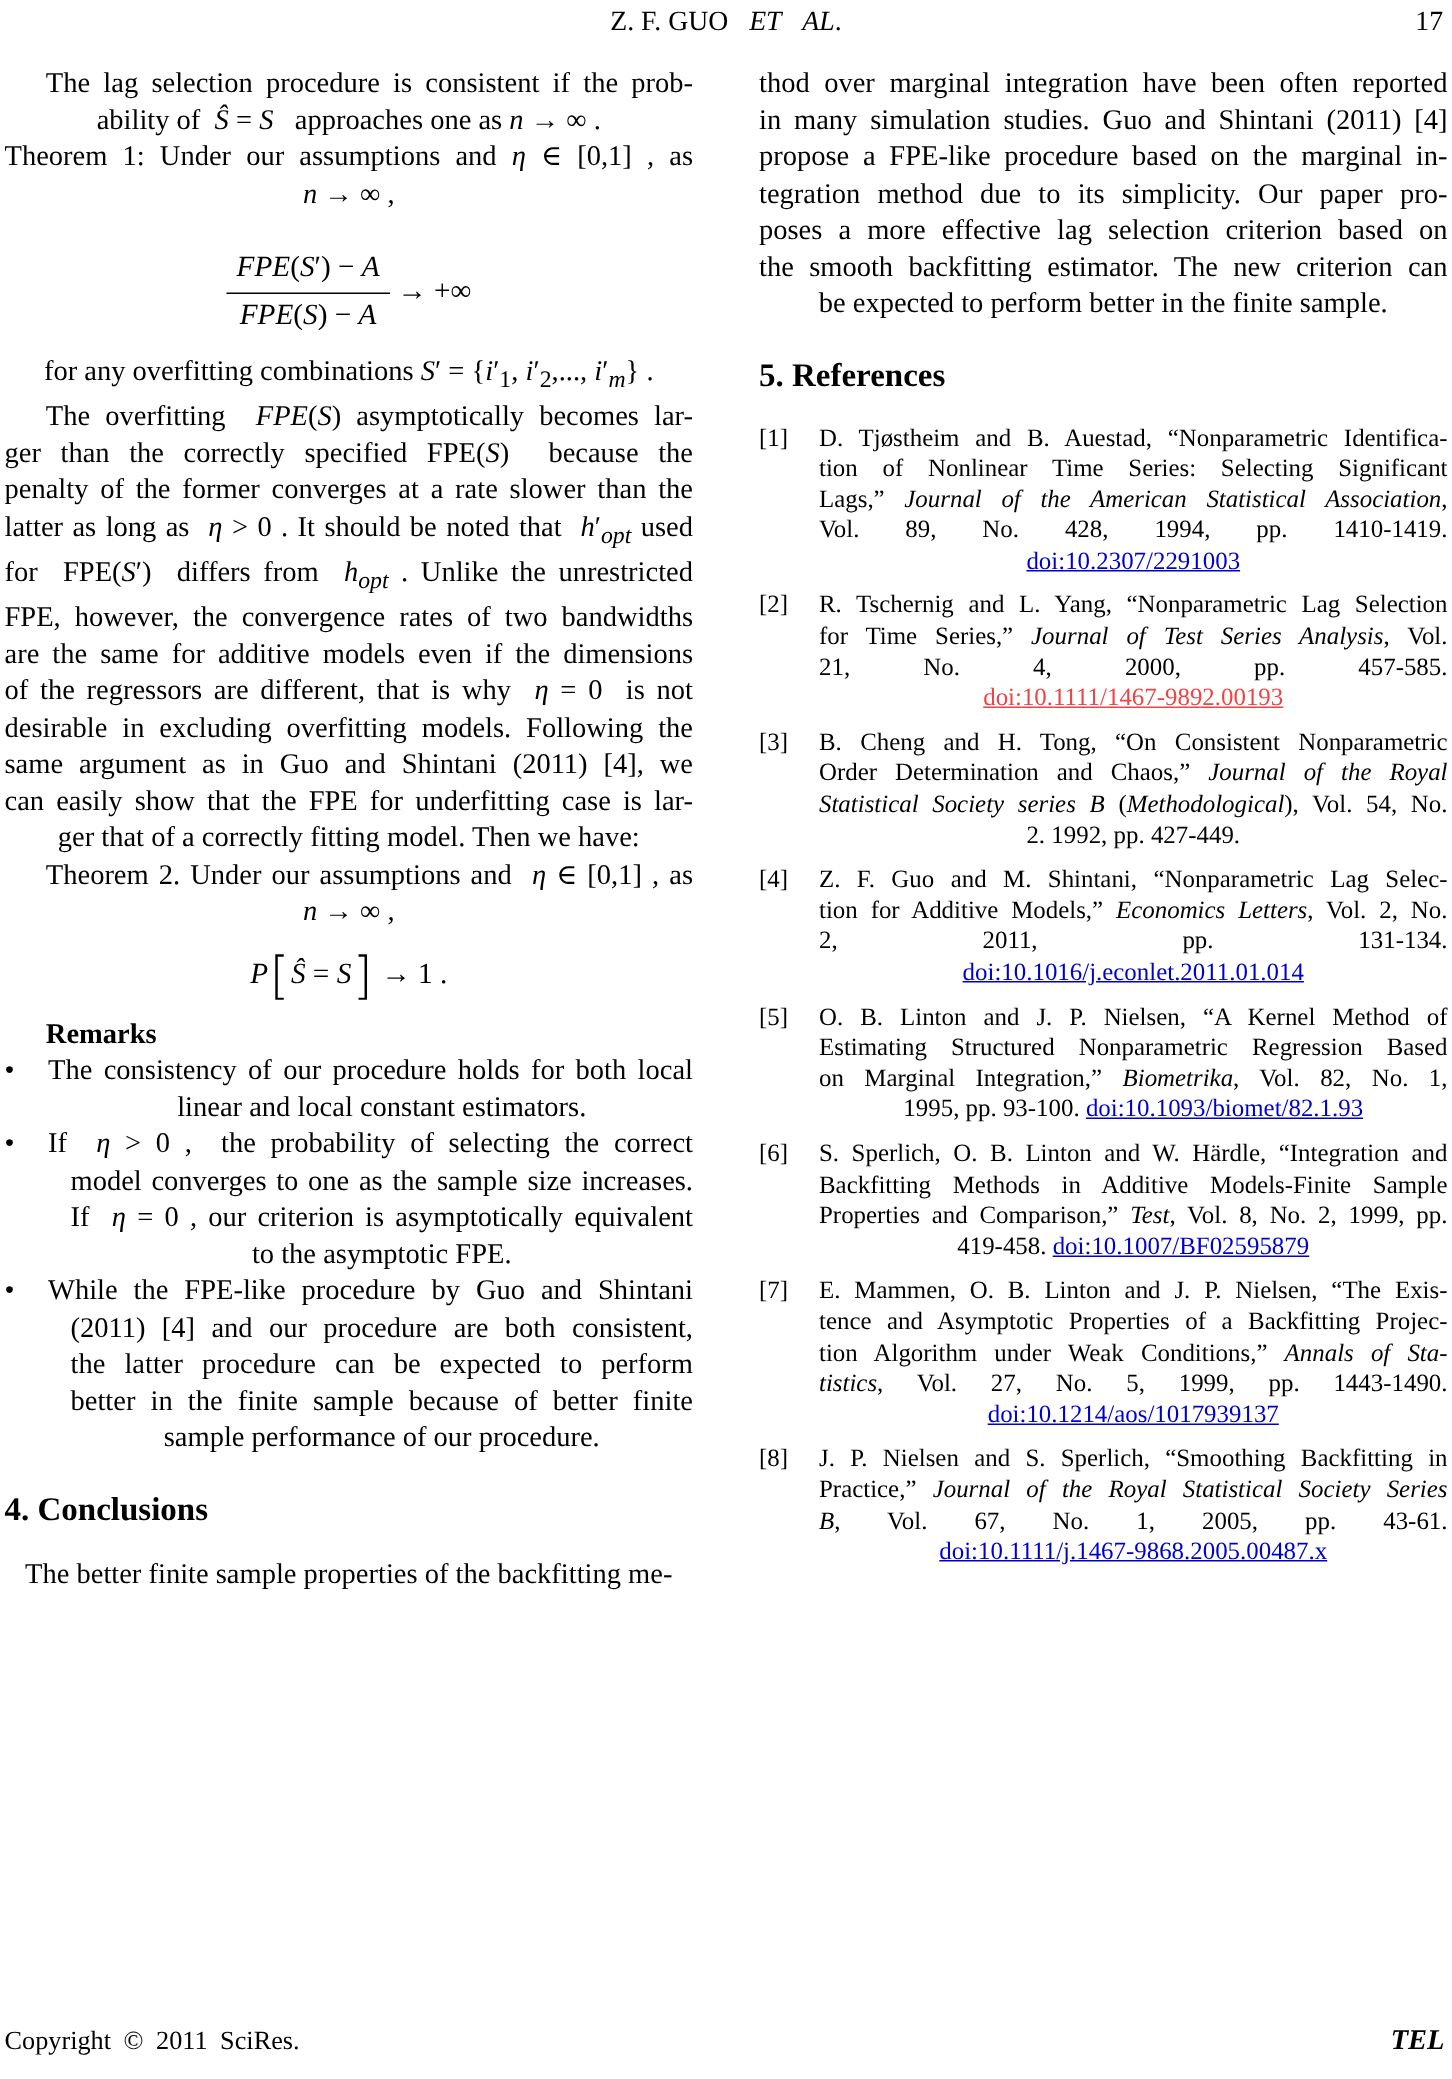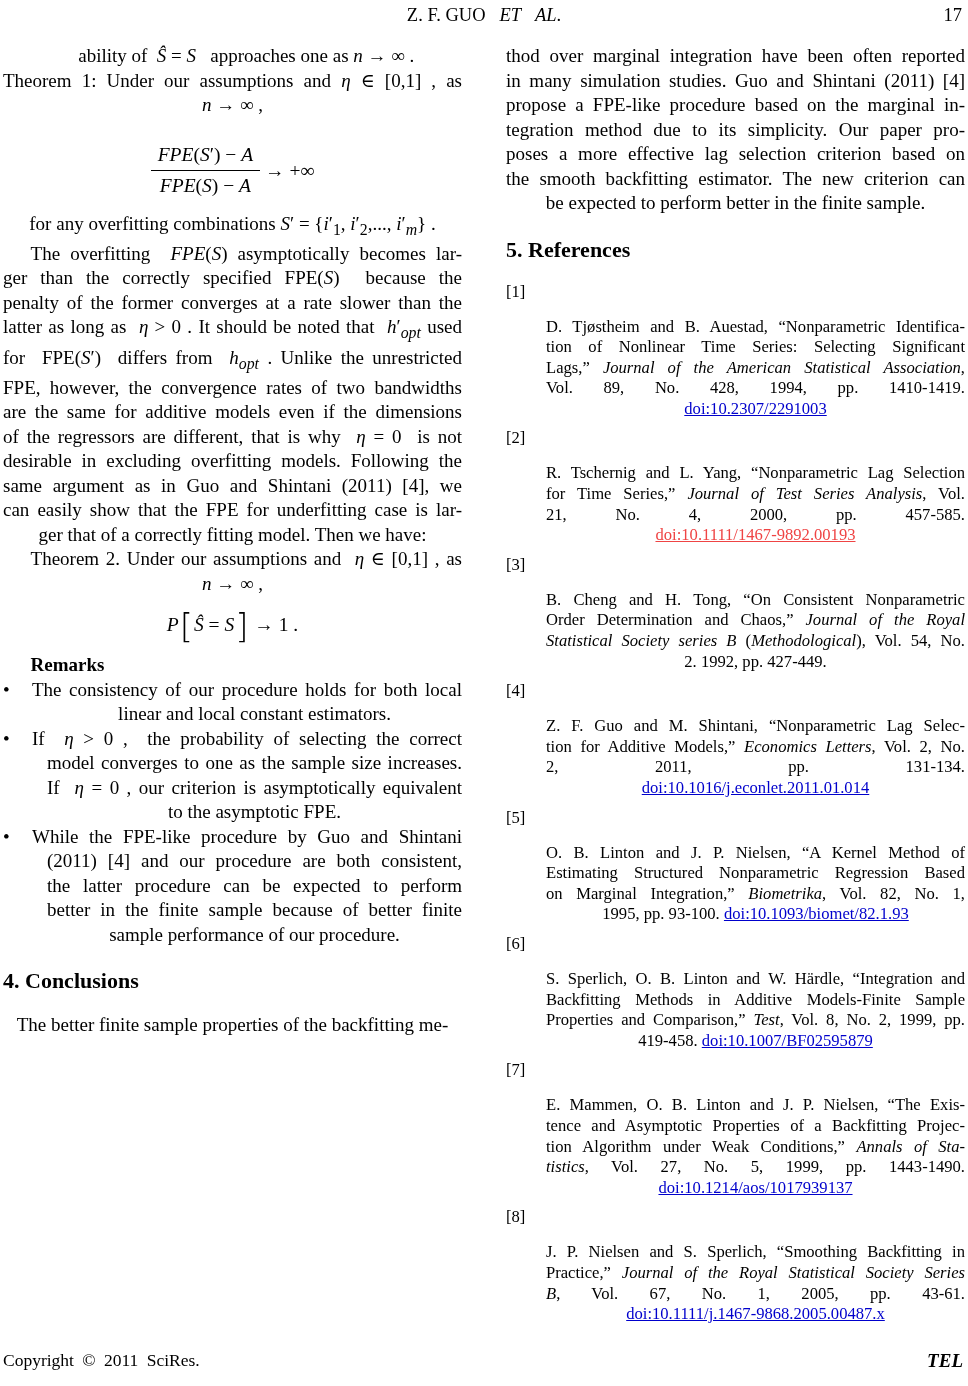--- a/index.html
+++ b/index.html
@@ -62,6 +62,7 @@
 
     <div class="col">
       <div class="para indent">
+          <div class="jl">The lag selection procedure is consistent if the prob-</div>
           <div class="ll">ability of &nbsp;<i>Ŝ</i> = <i>S</i>&nbsp;&nbsp; approaches one as <i>n</i> → ∞ .</div>
         </div>
       <div class="para">

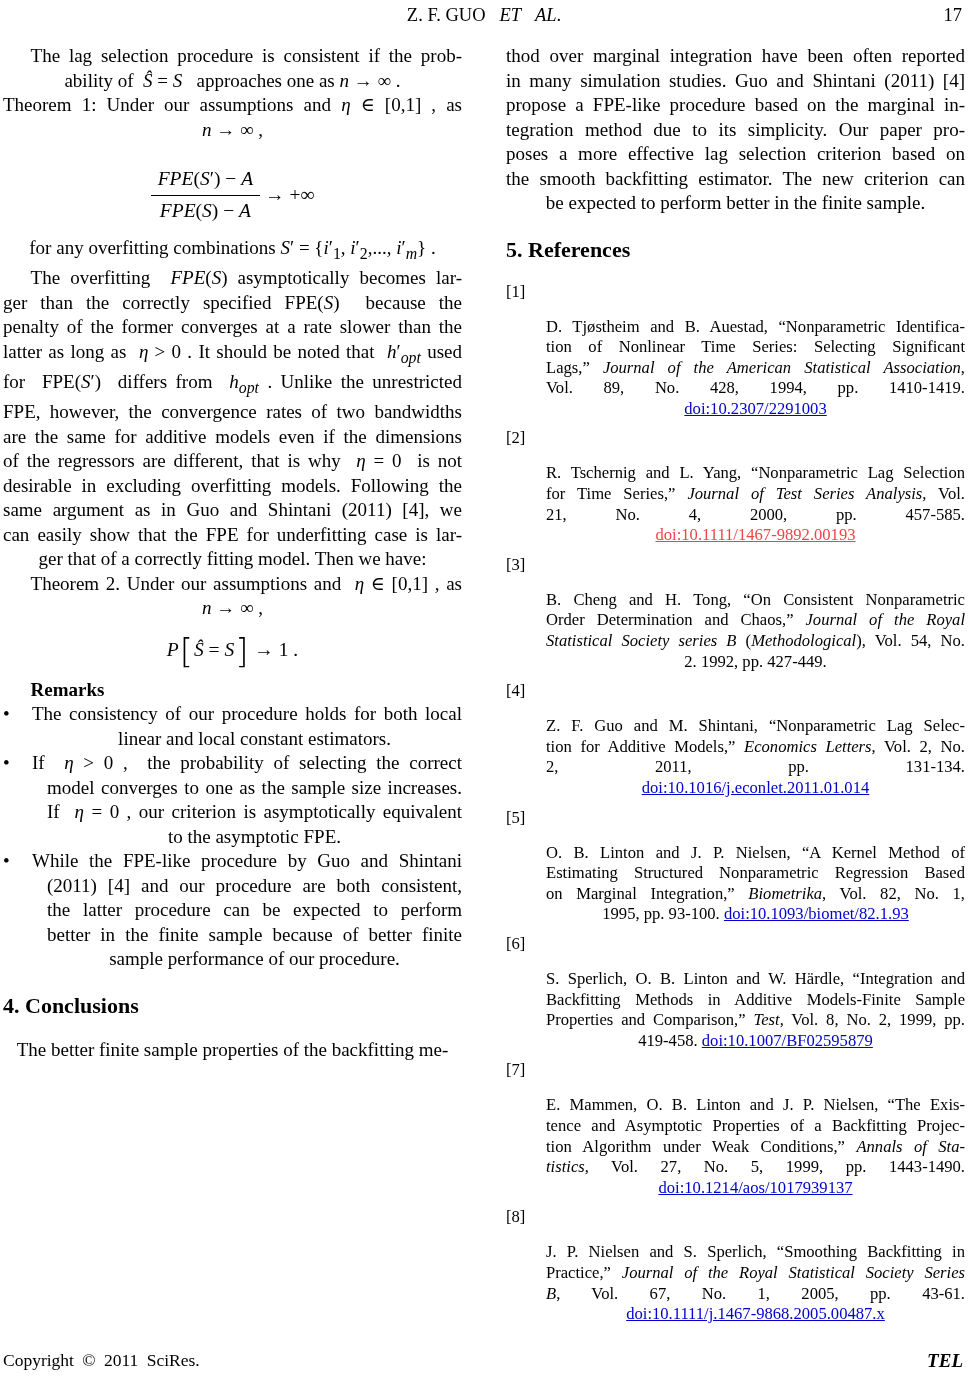--- a/index.html
+++ b/index.html
@@ -41,7 +41,7 @@
   .refs { margin-top:3px; }
   .ref { display:flex; margin-bottom:9px; font-size:16.6px; line-height:20.6px; }
   .refnum { width:40px; flex:none; }
-  .reftext { flex:1;margin-top:35px; }
+  .reftext { flex:1; }
   .doi { color:#0000cc; text-decoration:underline; cursor:pointer; }
   
   .footer { position:absolute; bottom:12px; left:0; width:100%; height:24px; font-size:17.5px; }

